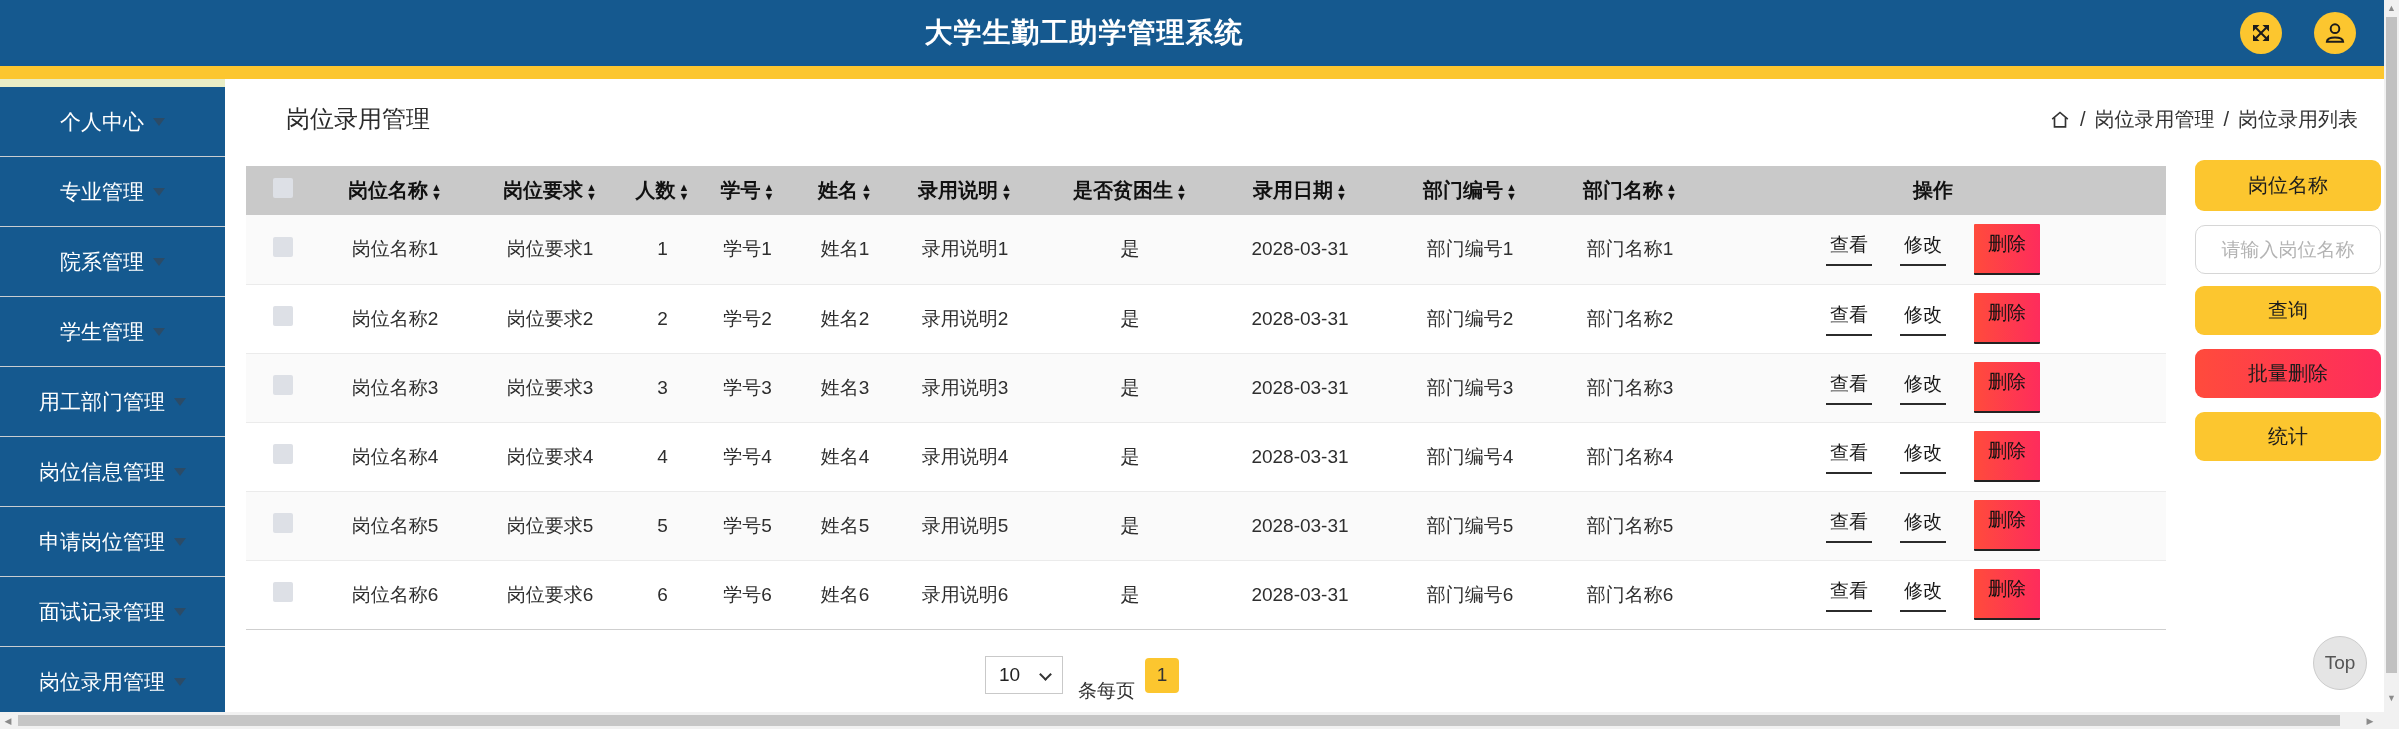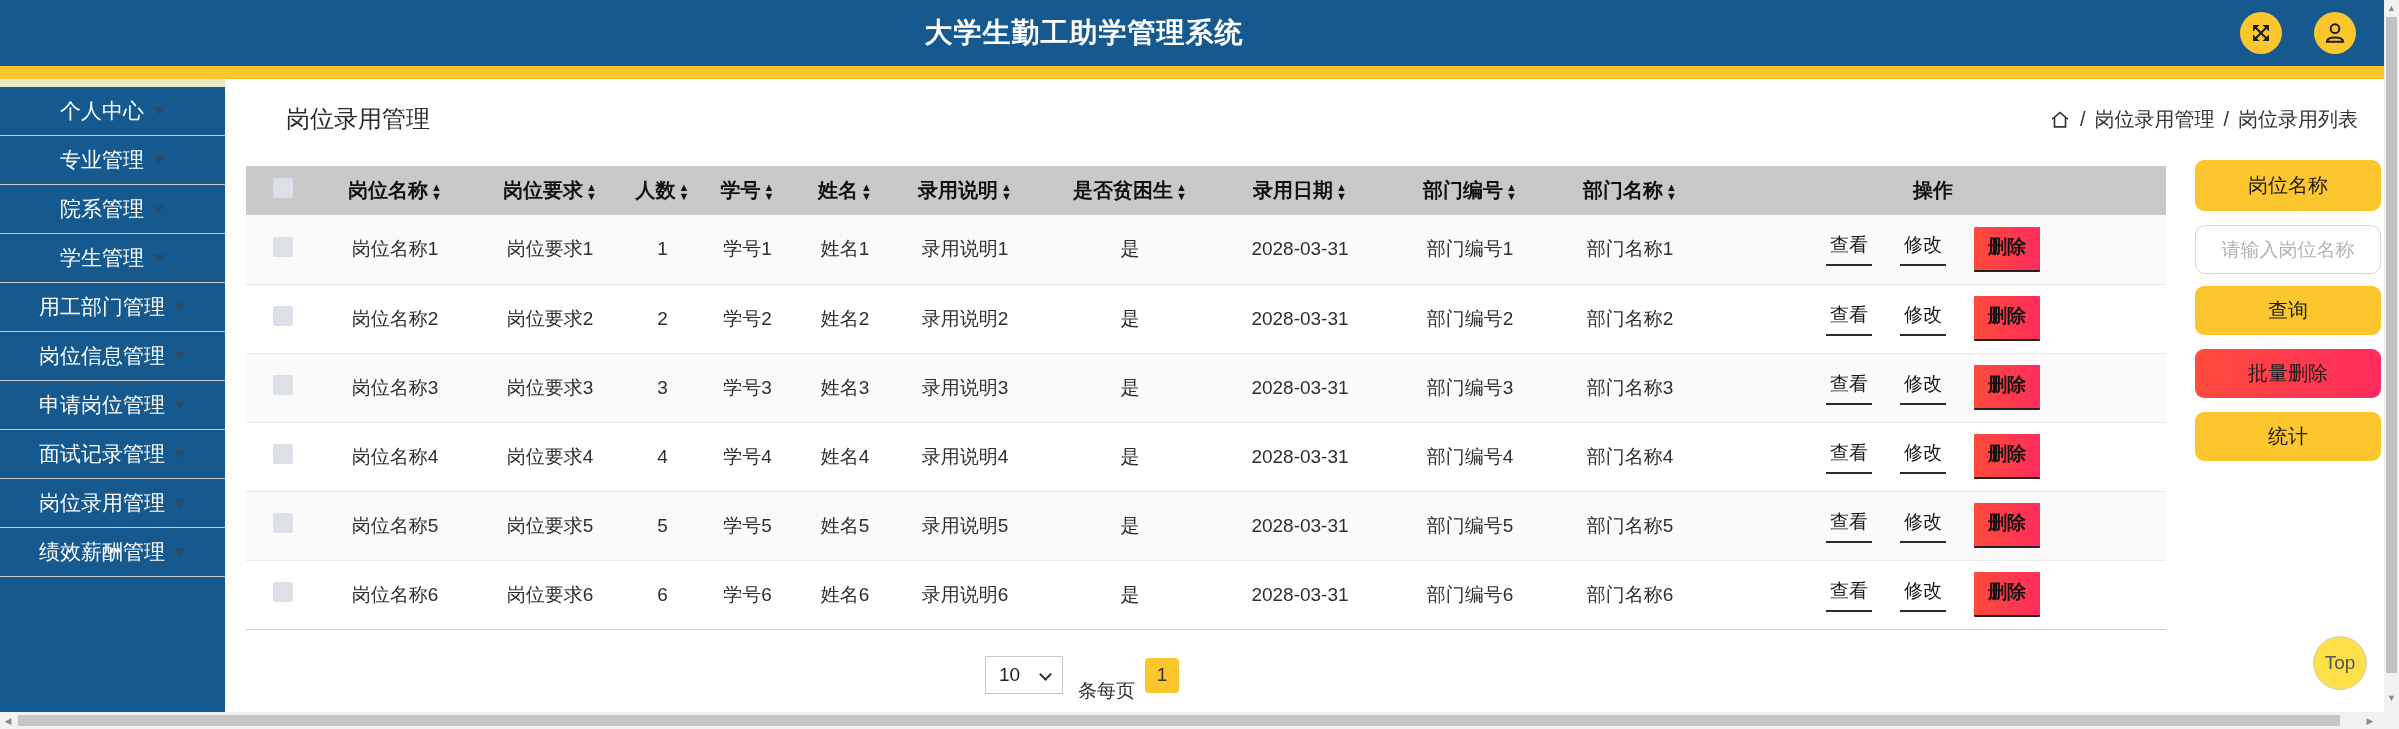--- a/index.html
+++ b/index.html
@@ -27,7 +27,7 @@
   
   .sidebar{position:absolute;left:0;top:87px;width:225px;height:625px;background:var(--header-blue);overflow:hidden;}
   .sidebar ul{list-style:none;}
-  .side-item{height:49px;display:flex;align-items:center;justify-content:center;gap:9px;color:#fff;font-size:21px;border-bottom:1px solid #c9cdd1;cursor:pointer;white-space:nowrap;}
+  .side-item{height:70px;display:flex;align-items:center;justify-content:center;gap:9px;color:#fff;font-size:21px;border-bottom:1px solid #c9cdd1;cursor:pointer;white-space:nowrap;}
   .caret{width:0;height:0;border-left:6px solid transparent;border-right:6px solid transparent;border-top:8px solid #2c4b66;display:inline-block;}
 
   

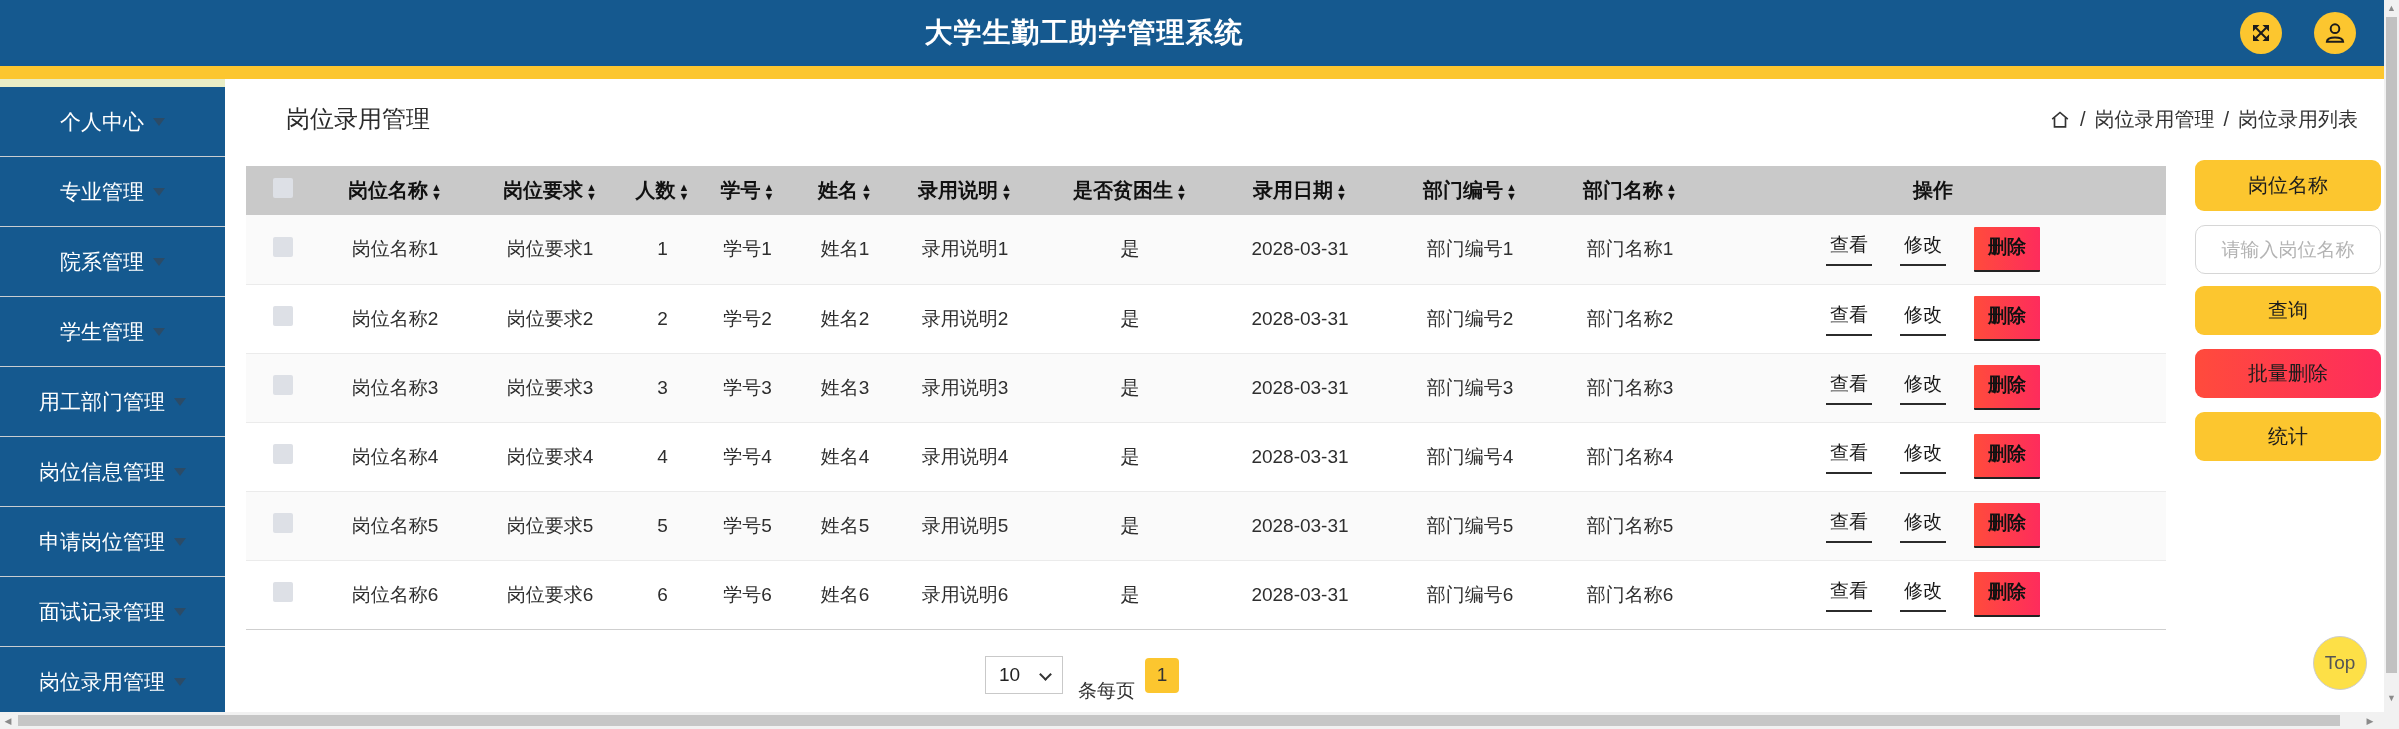--- a/index.html
+++ b/index.html
@@ -50,7 +50,7 @@
   .sort i{font-style:normal;font-size:11px;line-height:9px;color:#111;}
   .actions-wrap{display:flex;align-items:center;justify-content:center;gap:28px;}
   .row-link{font-size:19px;color:#1a1a1a;padding:0 4px 6px 4px;border-bottom:2px solid #2b2b2b;cursor:pointer;}
-  .delete-btn{border:none;font-family:inherit;font-size:19px;color:#111;padding:7px 14px 10px 14px;background:linear-gradient(90deg,var(--delete-grad-1),var(--delete-grad-2));border-bottom:2px solid #222;cursor:pointer;border-radius:1px;font-weight:bold;}
+  .delete-btn{border:none;font-family:inherit;font-size:19px;color:#111;padding:7px 14px 16px 14px;background:linear-gradient(90deg,var(--delete-grad-1),var(--delete-grad-2));border-bottom:2px solid #222;cursor:pointer;border-radius:1px;}
 
   
   .side-panel{position:absolute;left:2195px;top:160px;width:186px;}

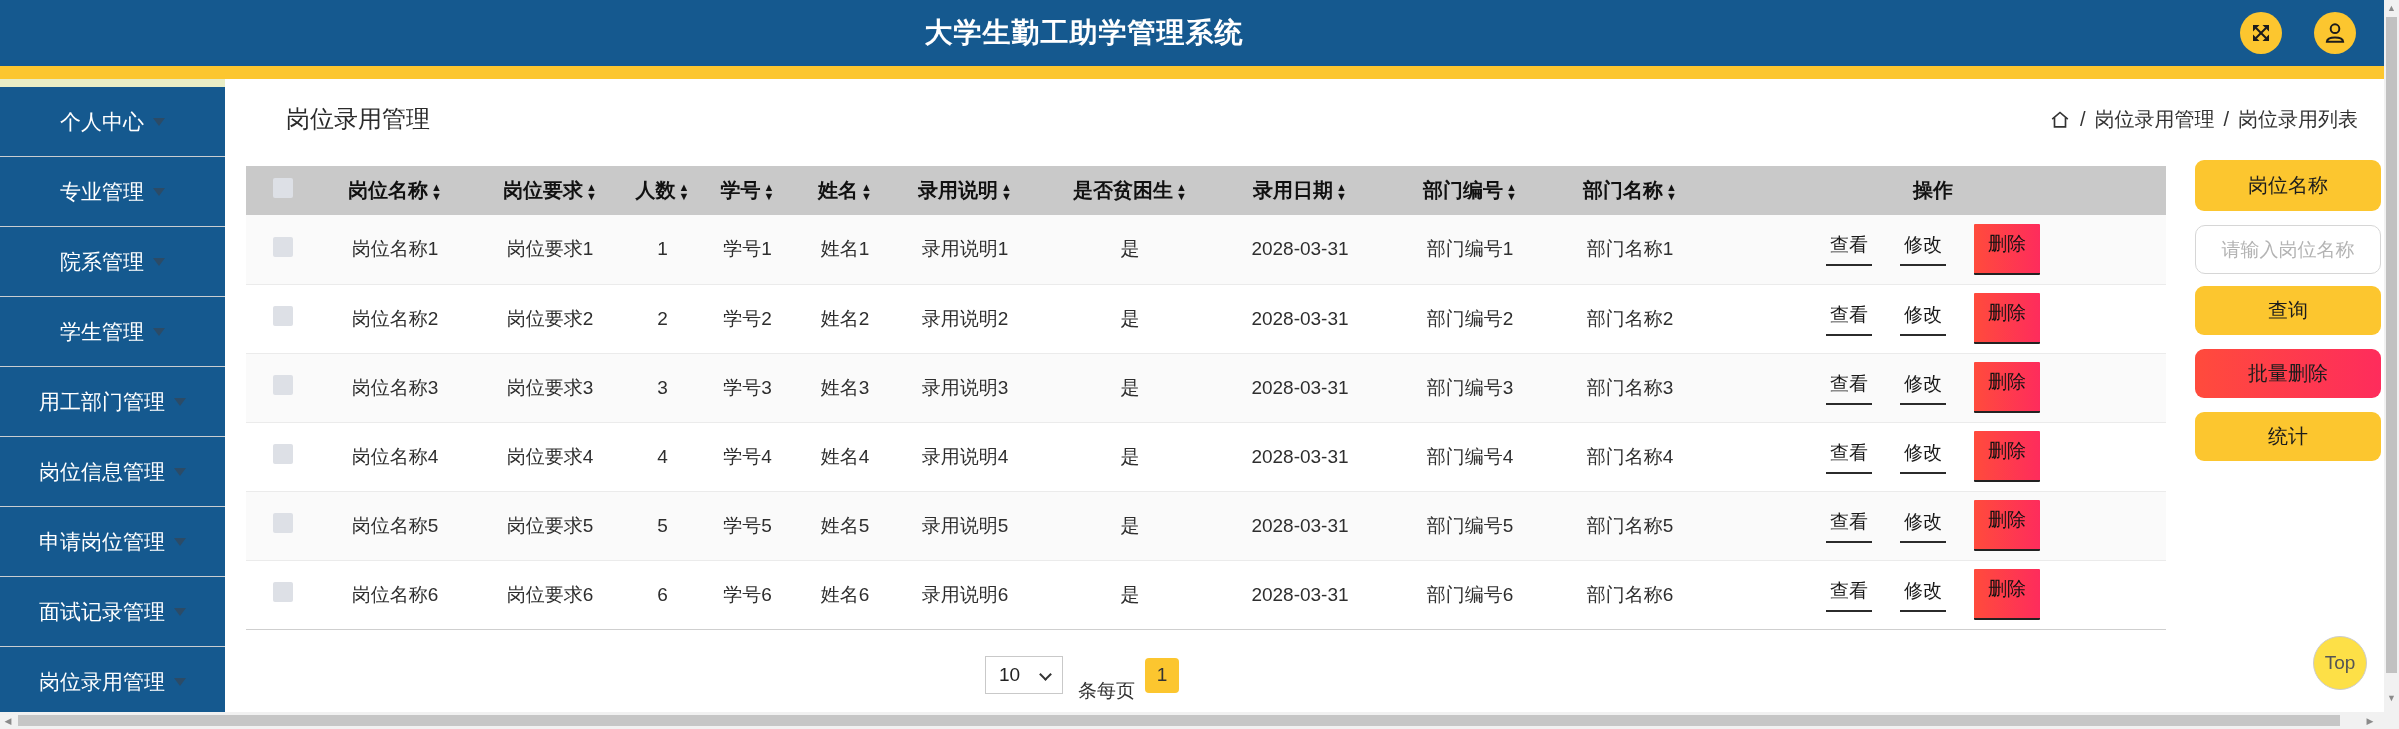--- a/index.html
+++ b/index.html
@@ -71,7 +71,7 @@
   .page-badge{width:34px;height:35px;background:var(--accent-yellow);border-radius:4px;margin-left:10px;display:flex;align-items:center;justify-content:center;font-size:19px;color:#333;cursor:pointer;}
 
   
-  .top-btn{position:absolute;left:2313px;top:636px;width:54px;height:54px;border:1px solid #ccc;border-radius:50%;background:#fde047;display:flex;align-items:center;justify-content:center;font-size:19px;color:#555;cursor:pointer;}
+  .top-btn{position:absolute;left:2313px;top:636px;width:54px;height:54px;border:1px solid #ccc;border-radius:50%;background:#e5e5e5;display:flex;align-items:center;justify-content:center;font-size:19px;color:#555;cursor:pointer;}
 
   
   .vscroll{position:absolute;right:0;top:0;width:15px;height:712px;background:#f1f1f1;}

